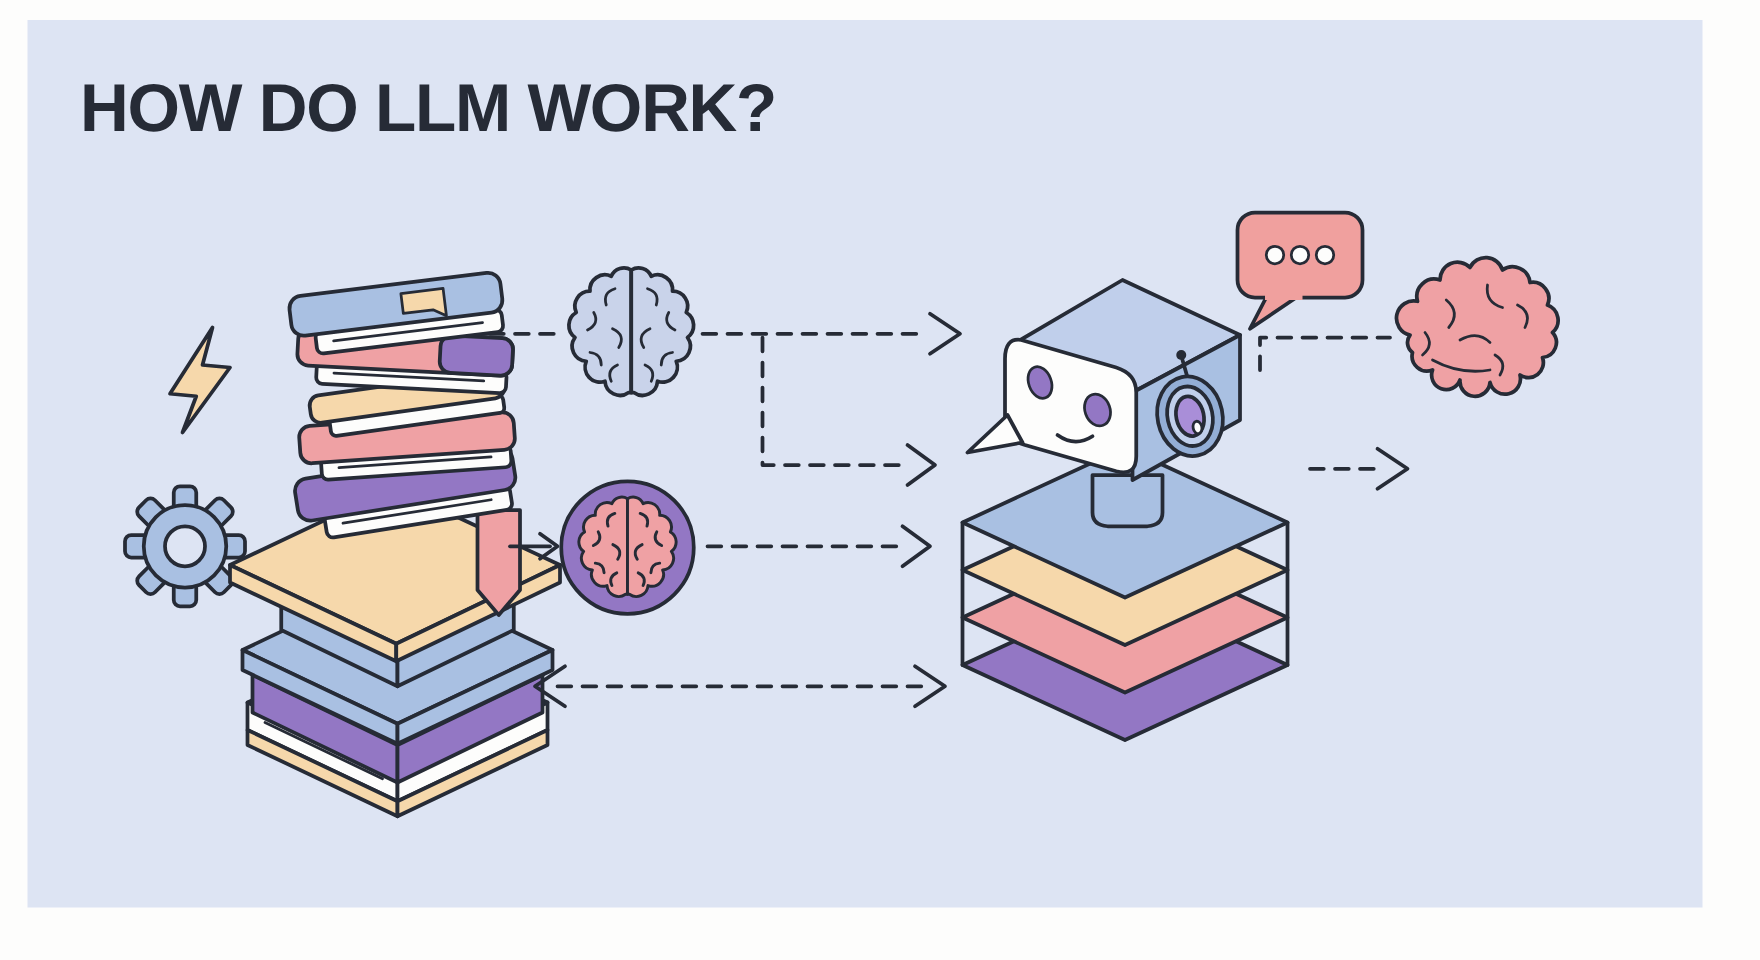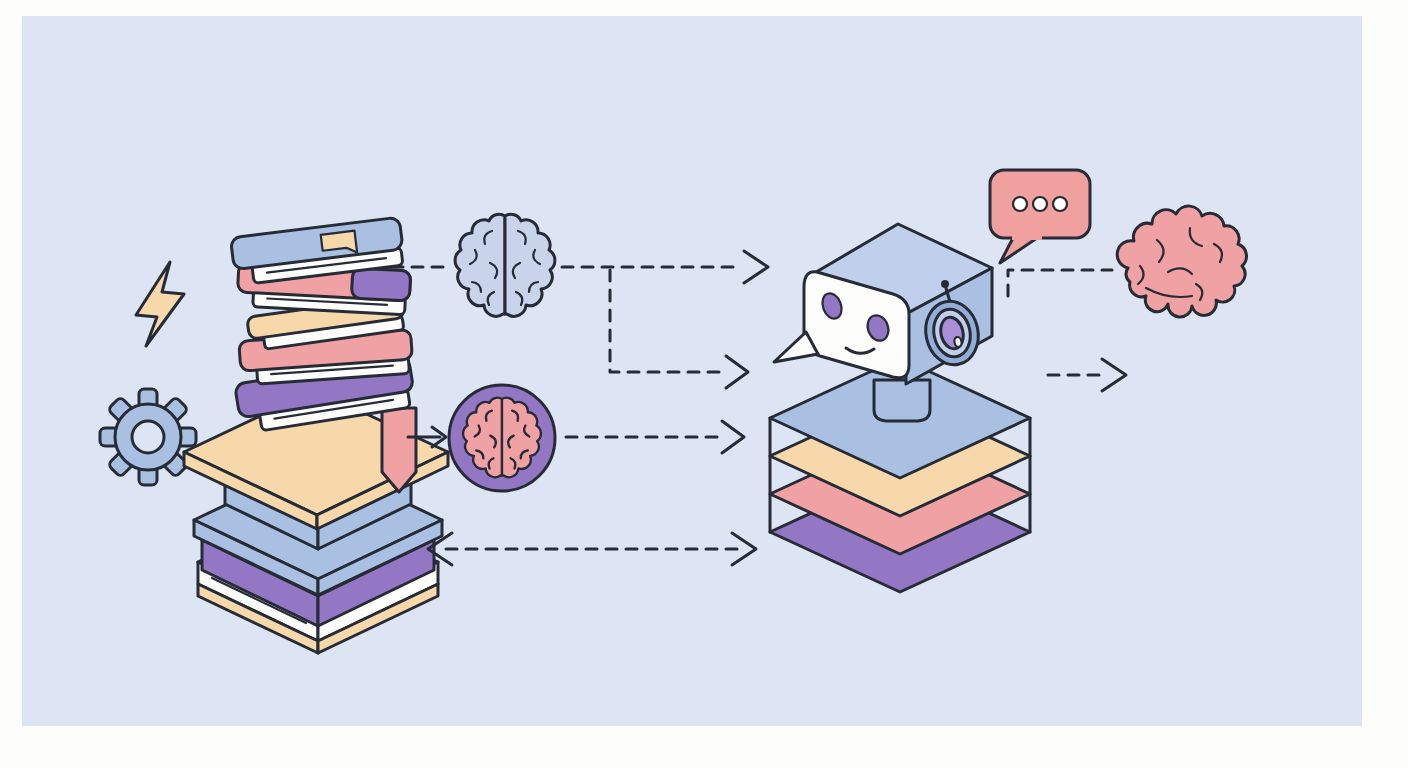--- a/index.html
+++ b/index.html
@@ -234,6 +234,7 @@
     </g>
   </svg>
 
+  <div class="page-title">HOW DO LLM WORK?</div>
 </div>
 
 </body></html>

